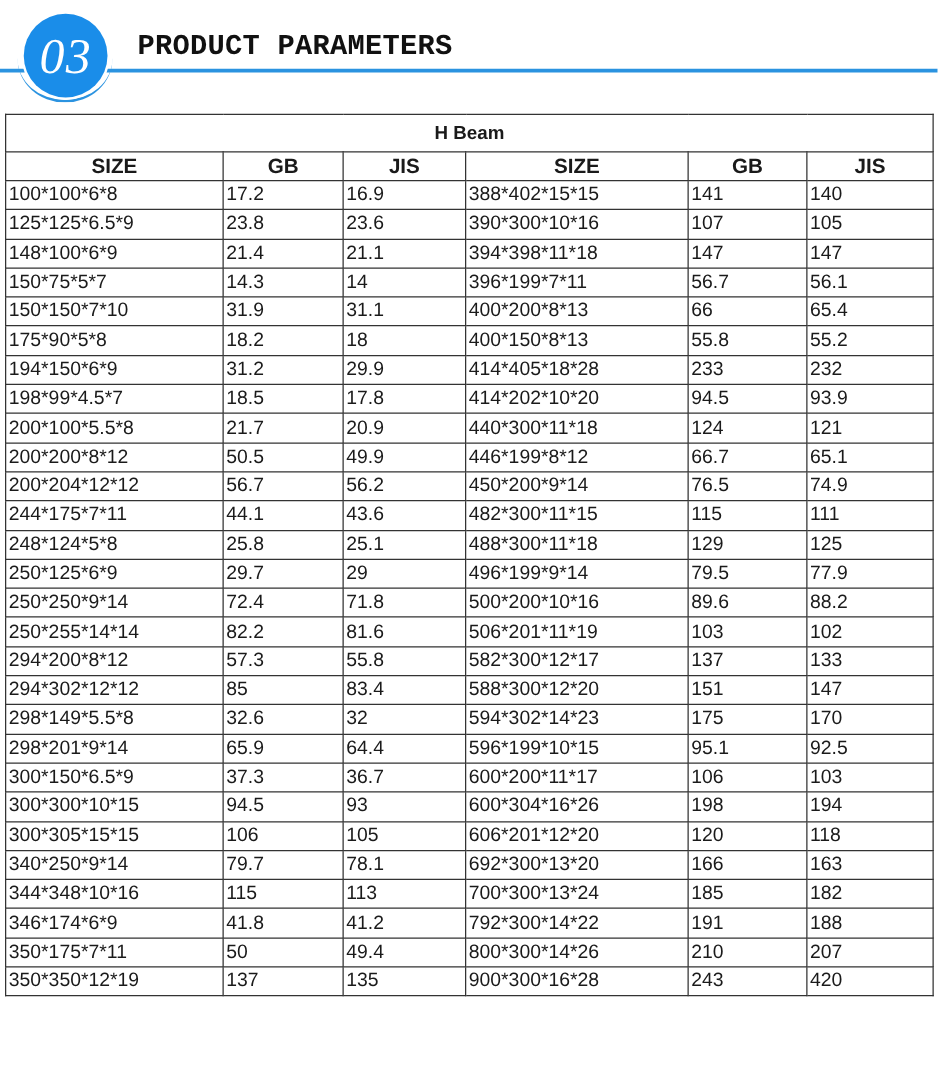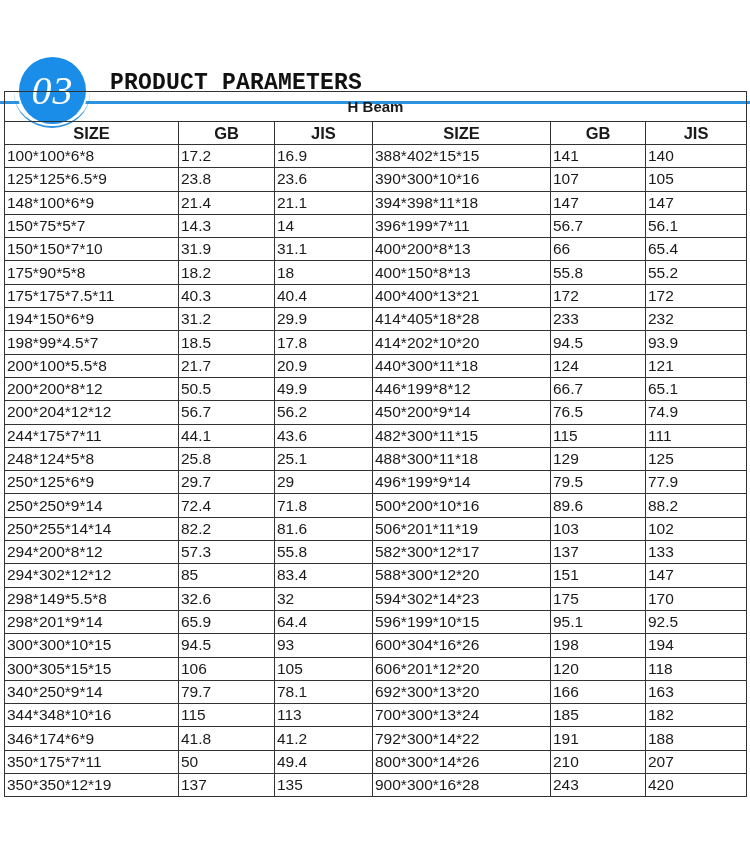--- a/index.html
+++ b/index.html
@@ -22,7 +22,6 @@
       top: 0;
       width: 750px;
       height: 90px;
-      margin-top: 46px;
     }
     .header-line {
       position: absolute;

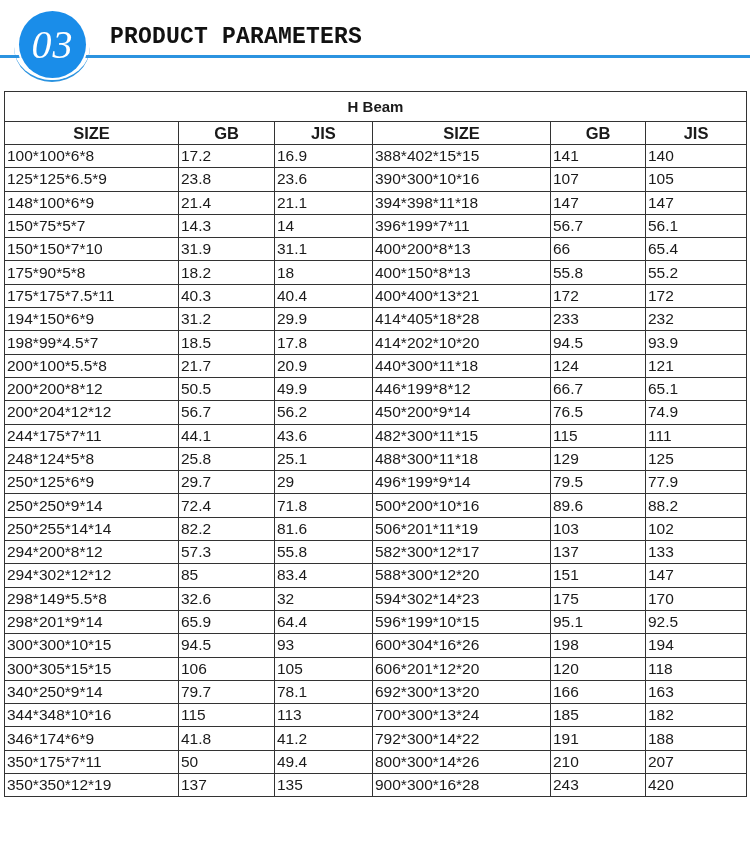--- a/index.html
+++ b/index.html
@@ -198,14 +198,6 @@
         <td>55.2</td>
       </tr>
       <tr class="data-row">
-        <td>175*175*7.5*11</td>
-        <td>40.3</td>
-        <td>40.4</td>
-        <td>400*400*13*21</td>
-        <td>172</td>
-        <td>172</td>
-      </tr>
-      <tr class="data-row">
         <td>194*150*6*9</td>
         <td>31.2</td>
         <td>29.9</td>

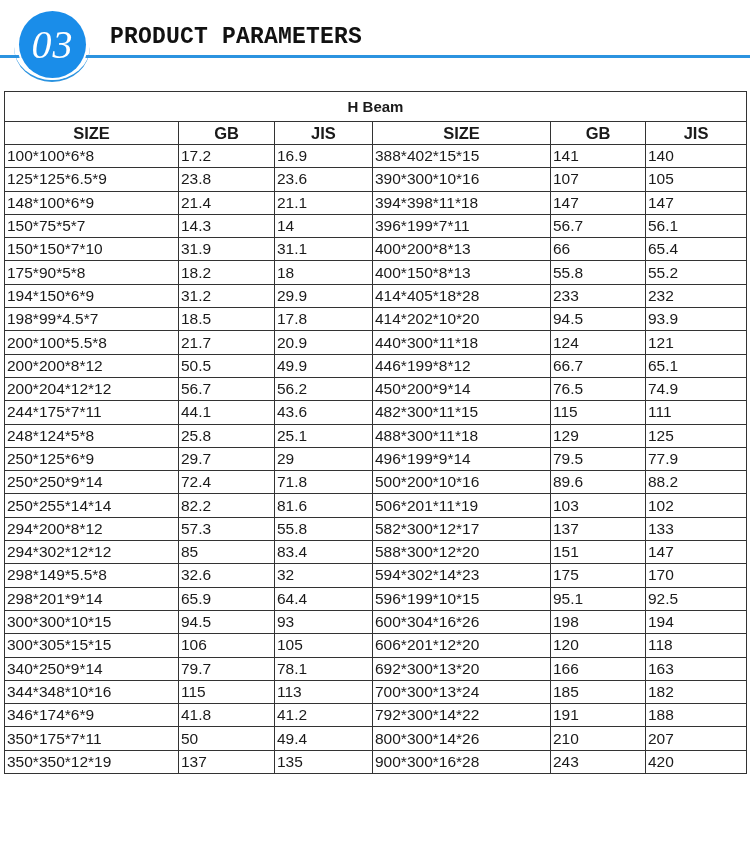--- a/index.html
+++ b/index.html
@@ -310,6 +310,14 @@
         <td>92.5</td>
       </tr>
       <tr class="data-row">
+        <td>300*150*6.5*9</td>
+        <td>37.3</td>
+        <td>36.7</td>
+        <td>600*200*11*17</td>
+        <td>106</td>
+        <td>103</td>
+      </tr>
+      <tr class="data-row">
         <td>300*300*10*15</td>
         <td>94.5</td>
         <td>93</td>

